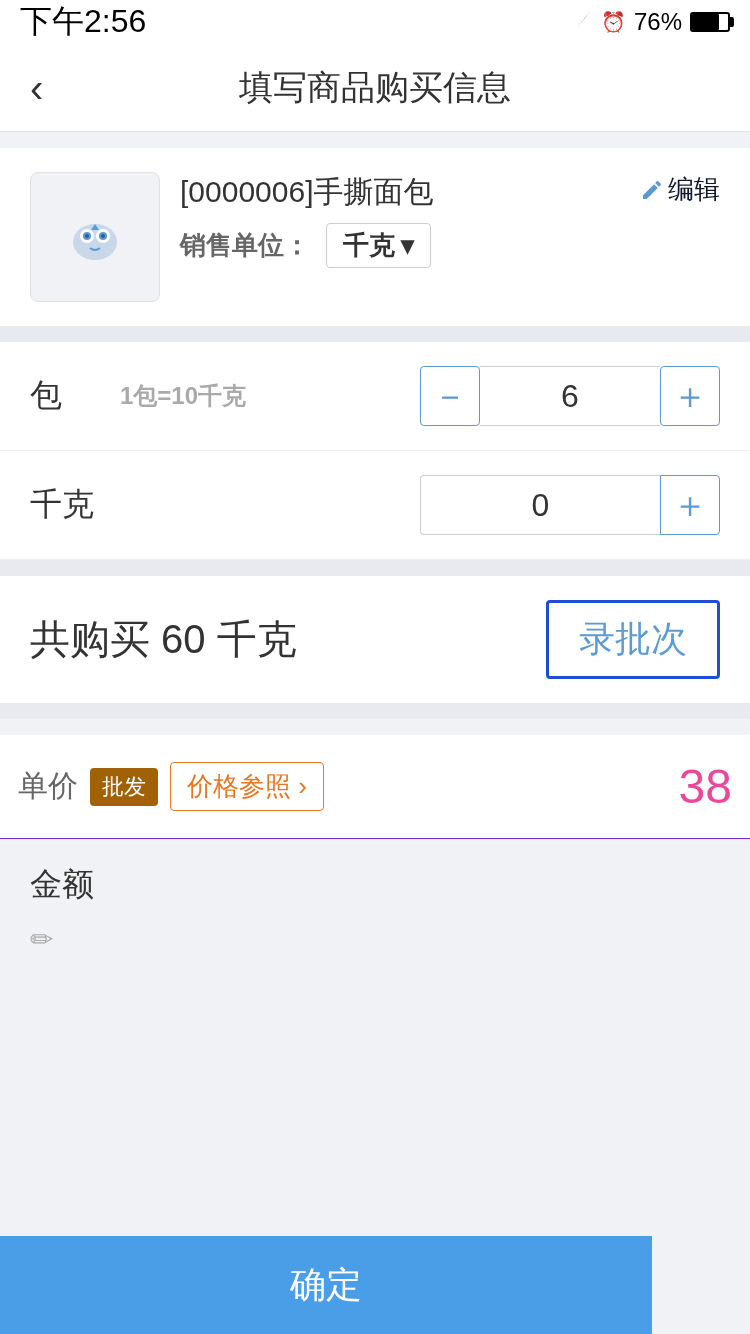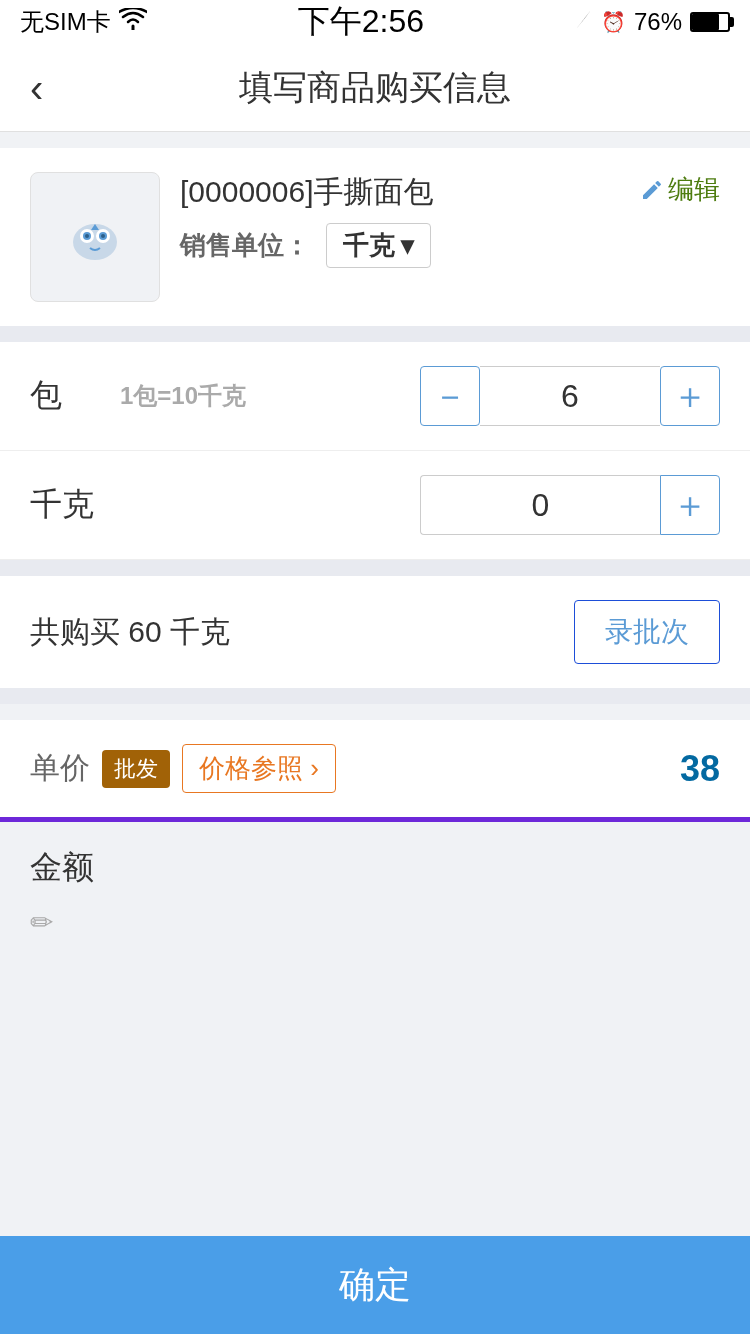--- a/index.html
+++ b/index.html
@@ -328,17 +328,6 @@
 <body>
 
 <div class="status-bar">
-  <div class="status-left">
-    <span>无SIM卡</span>
-    <span class="wifi-icon">
-      <svg width="28" height="22" viewBox="0 0 28 22">
-        <path d="M14 18 L14 22" stroke="#000" stroke-width="3" stroke-linecap="round"></path>
-        <path d="M9 14 Q14 9 19 14" stroke="#000" stroke-width="2.5" fill="none" stroke-linecap="round"></path>
-        <path d="M4 9 Q14 1 24 9" stroke="#000" stroke-width="2.5" fill="none" stroke-linecap="round"></path>
-        <path d="M0 4 Q14 -4 28 4" stroke="#000" stroke-width="2.5" fill="none" stroke-linecap="round"></path>
-      </svg>
-    </span>
-  </div>
   <div class="status-center">下午2:56</div>
   <div class="status-right">
     <span>

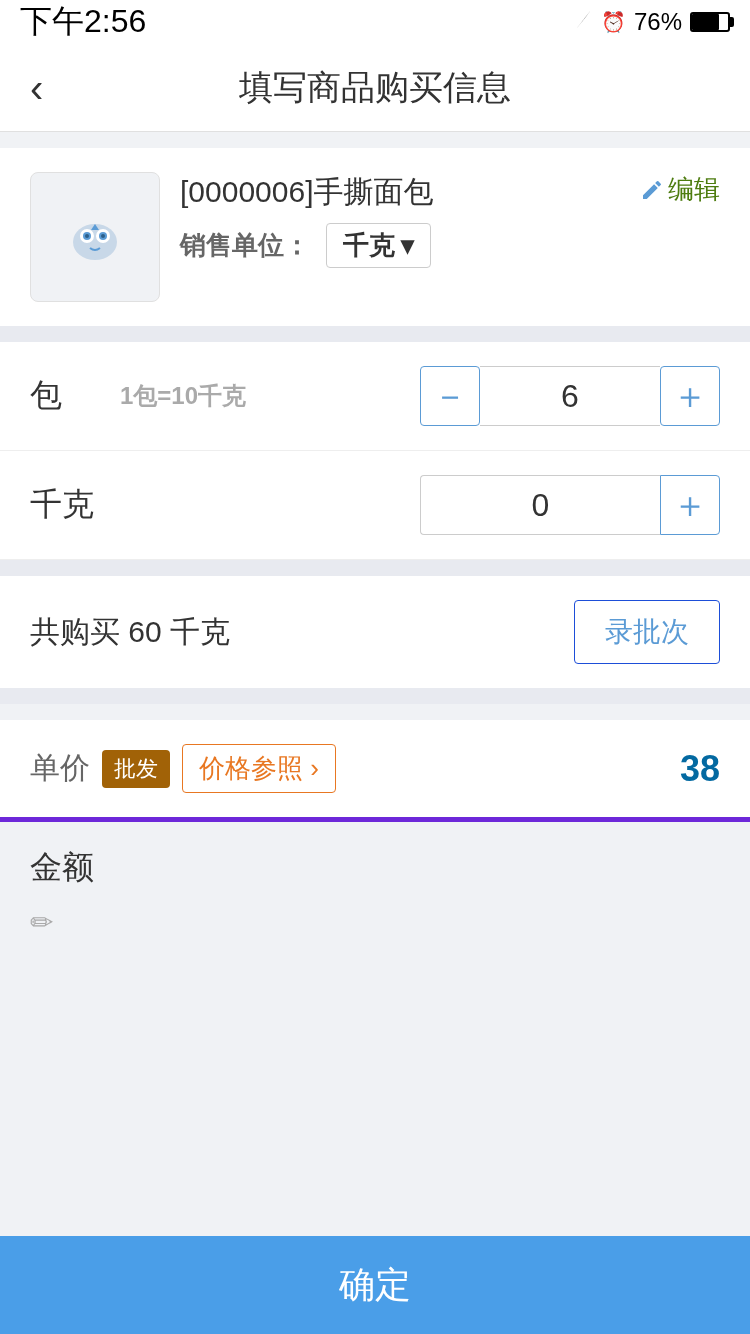--- a/index.html
+++ b/index.html
@@ -104,7 +104,7 @@
     }
     .edit-link {
       font-size: 26px;
-      color: #4d7c0f;
+      color: #0f172a;
       display: flex;
       align-items: center;
       gap: 4px;

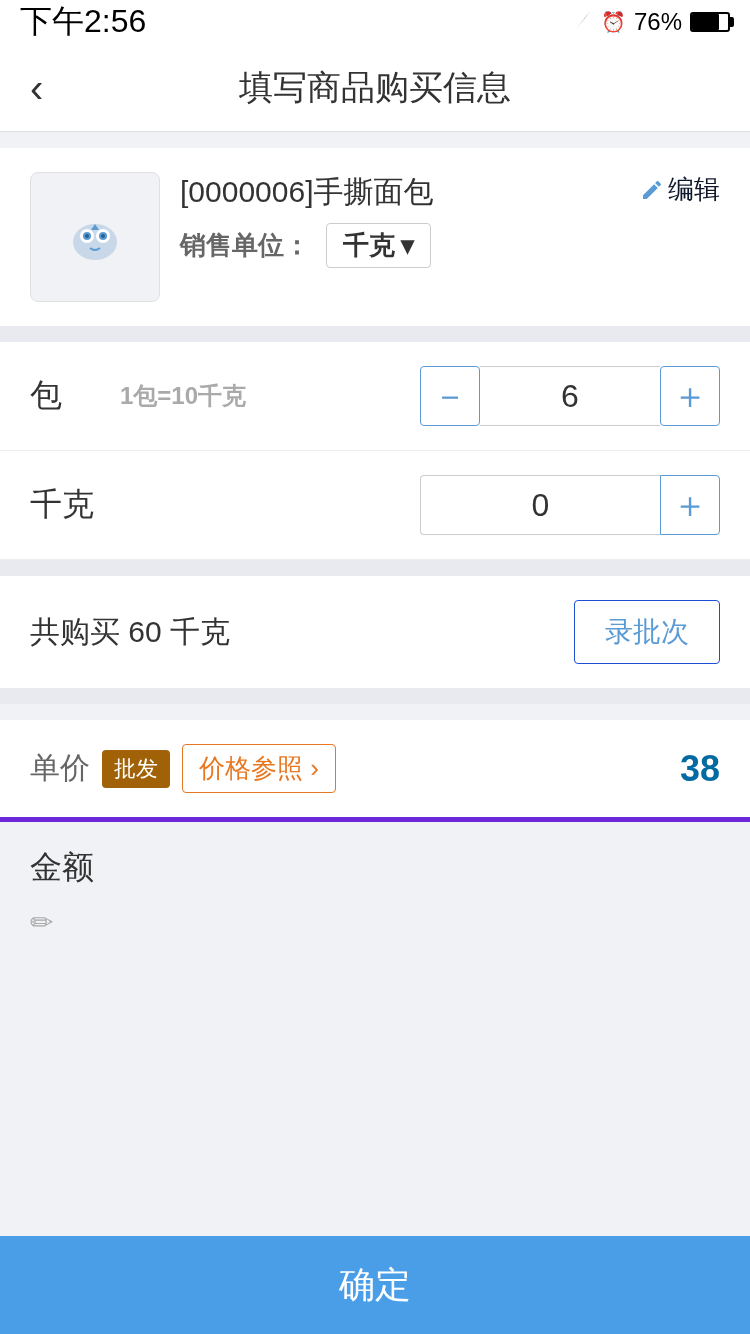--- a/index.html
+++ b/index.html
@@ -216,7 +216,7 @@
       padding: 24px 30px;
     }
     .total-text {
-      font-size: 30px;
+      font-size: 40px;
       color: #333;
     }
     .batch-btn {

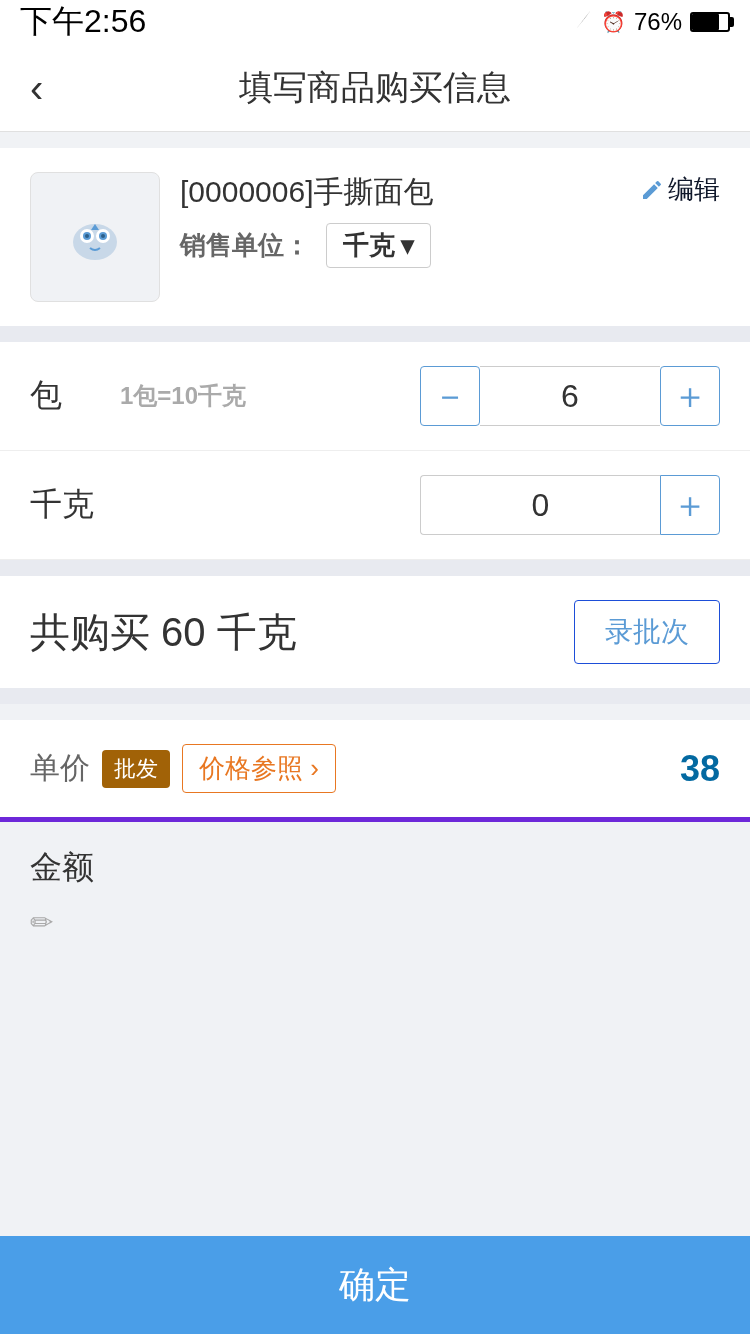--- a/index.html
+++ b/index.html
@@ -220,11 +220,11 @@
       color: #333;
     }
     .batch-btn {
-      border: 1px solid #1d4ed8;
+      border: 3px solid #1d4ed8;
       color: #5b9bd5;
       background: #fff;
       padding: 12px 30px;
-      font-size: 28px;
+      font-size: 36px;
       border-radius: 4px;
       cursor: pointer;
     }

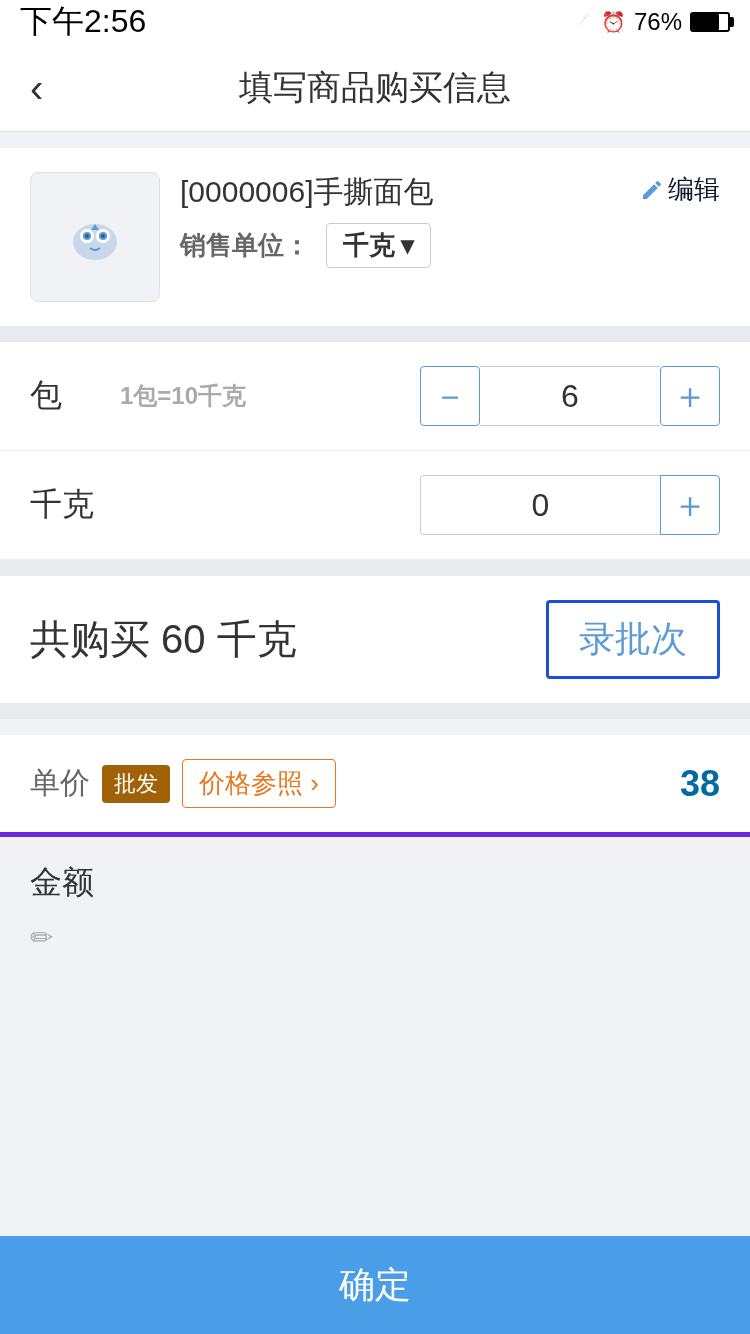--- a/index.html
+++ b/index.html
@@ -237,8 +237,8 @@
     .price-row {
       display: flex;
       align-items: center;
-      padding: 24px 30px;
-      border-bottom: 5px solid #6d28d9;
+      padding: 24px 18px;
+      border-bottom: 1px solid #6d28d9;
     }
     .price-label {
       font-size: 30px;

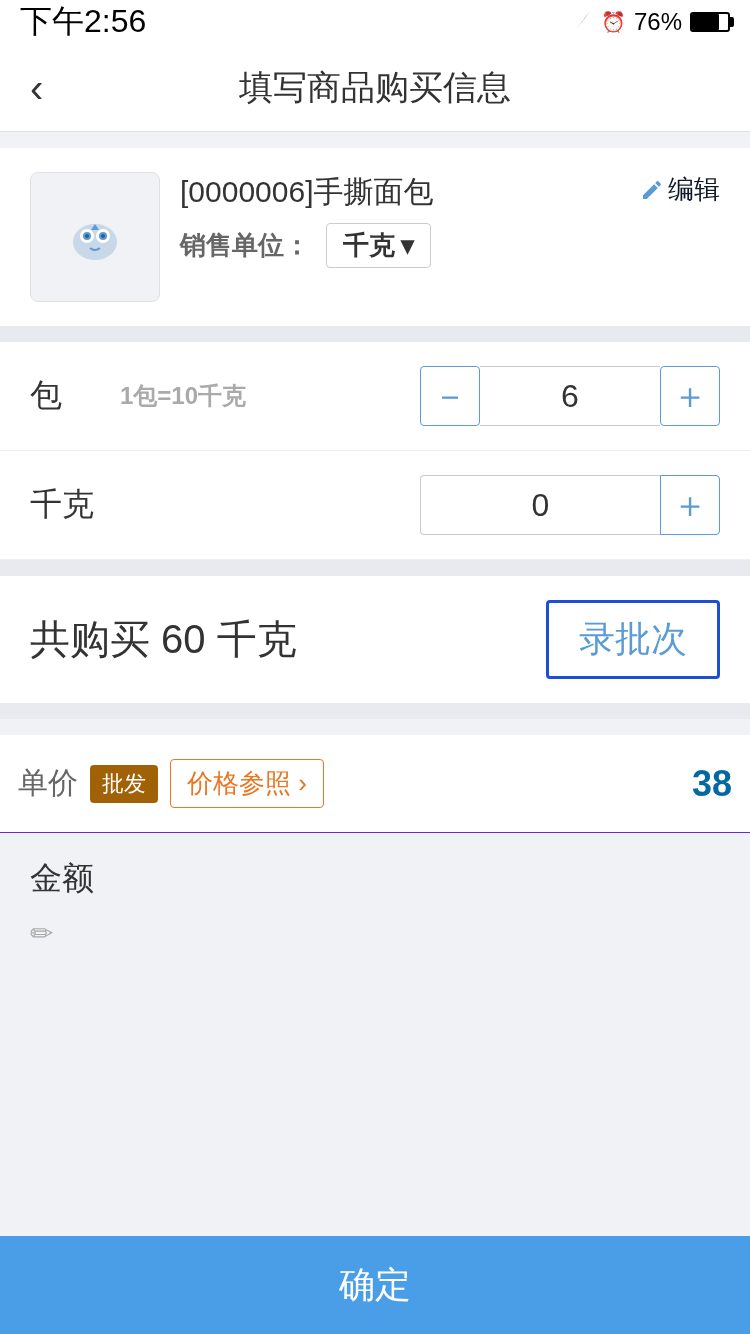--- a/index.html
+++ b/index.html
@@ -267,9 +267,9 @@
     }
     .price-value {
       margin-left: auto;
-      font-size: 36px;
-      color: #0369a1;
-      font-weight: 700;
+      font-size: 48px;
+      color: #ec4899;
+      font-weight: 400;
     }
 
     

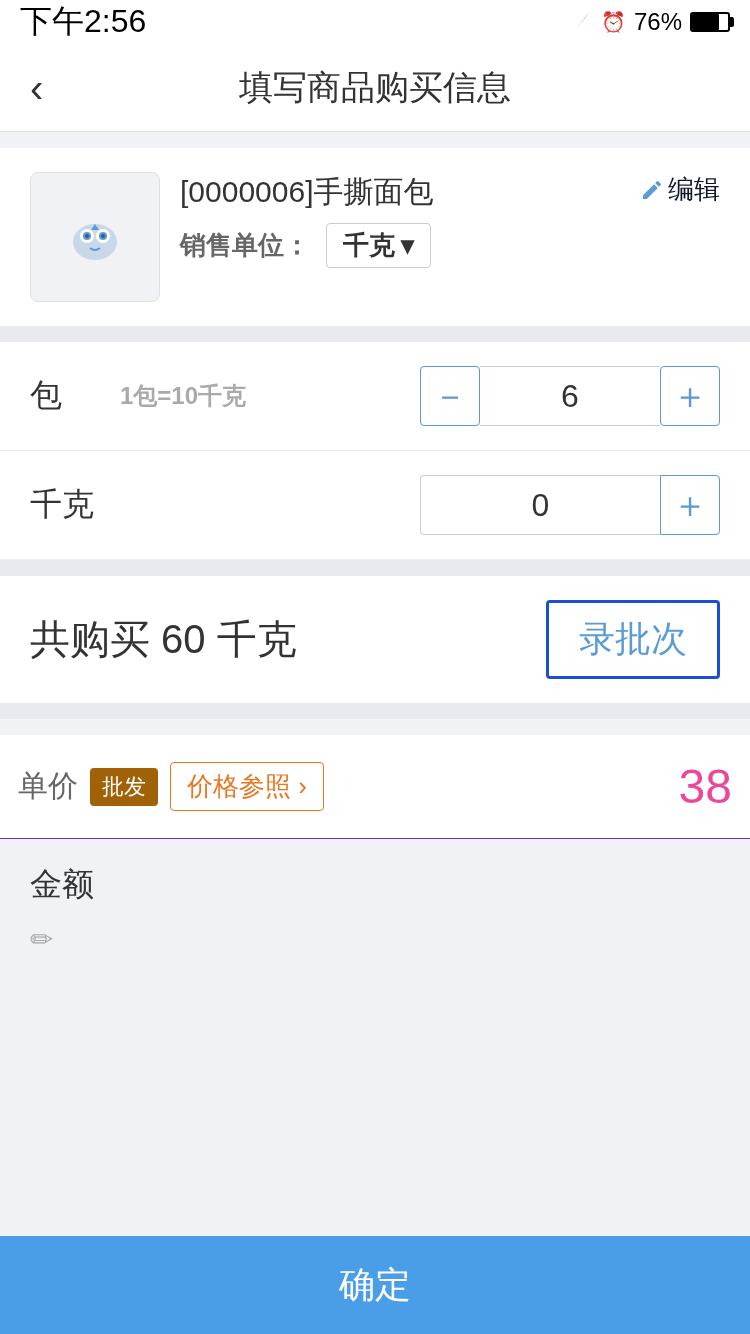--- a/index.html
+++ b/index.html
@@ -309,7 +309,7 @@
       position: fixed;
       bottom: 0;
       left: 0;
-      width: 750px;
+      width: 652px;
       height: 98px;
       background: #4a9ee8;
       color: #fff;

